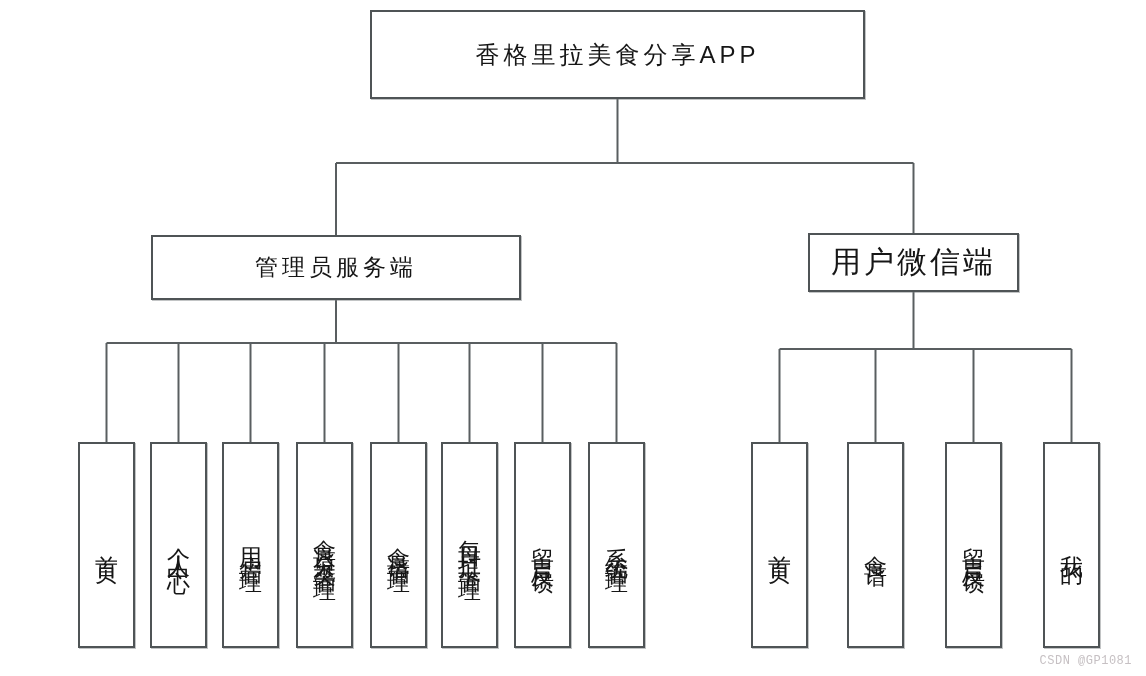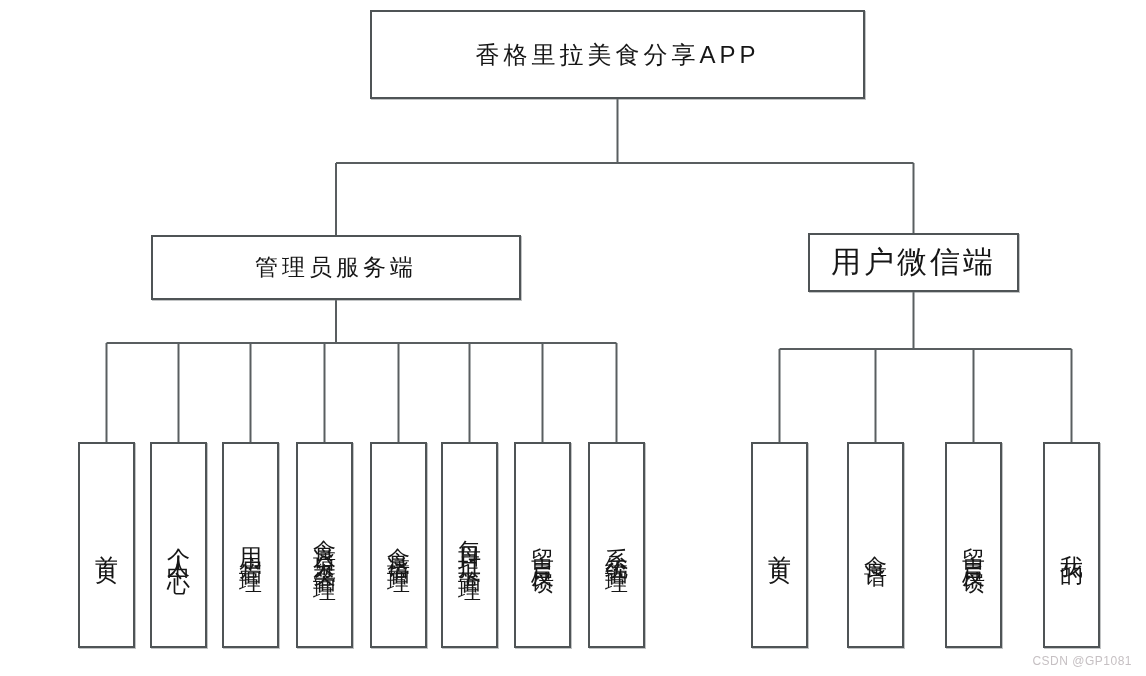--- a/index.html
+++ b/index.html
@@ -66,6 +66,7 @@
     font-size: 12px;
     color: #c6c0c3;
     letter-spacing: 0.5px;
+    font-family: Liberation Mono, monospace;
   }
 </style>
 </head>

